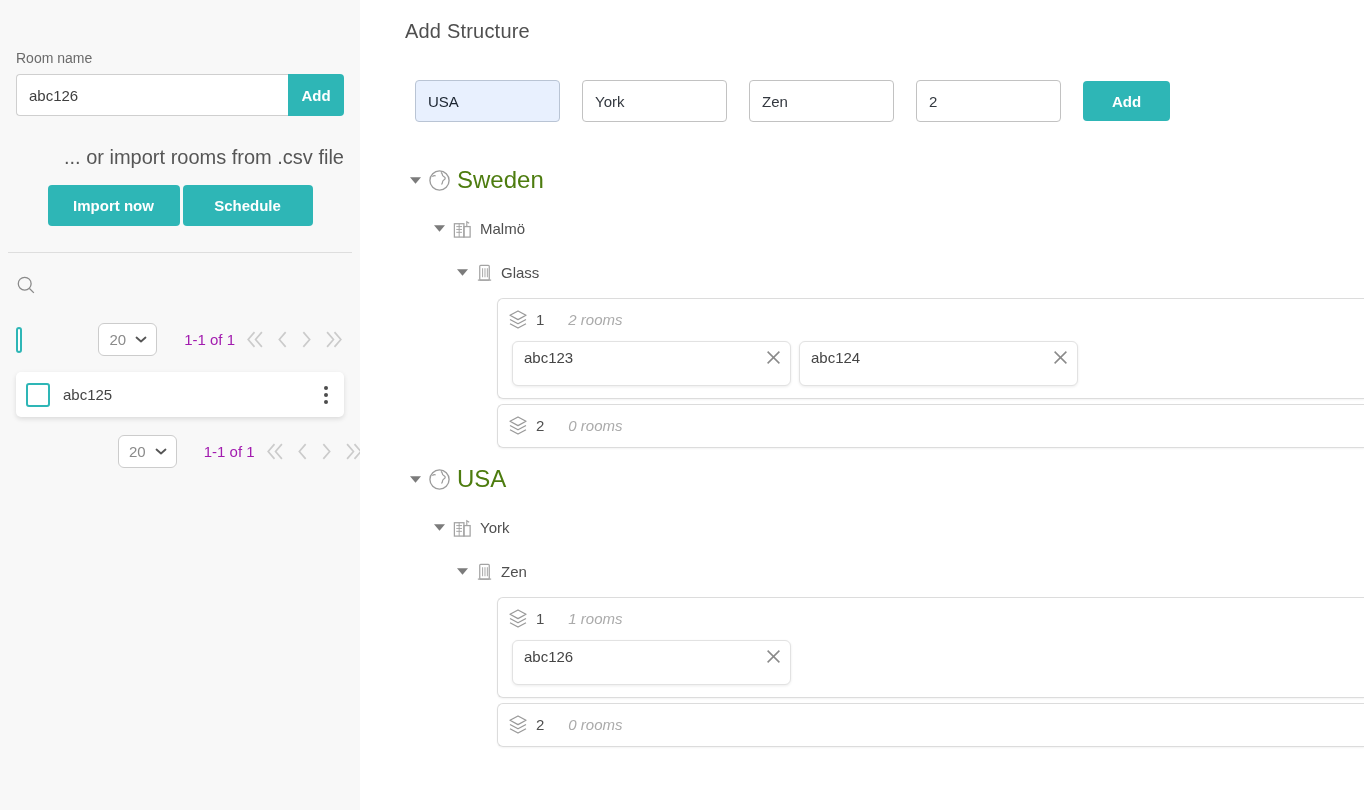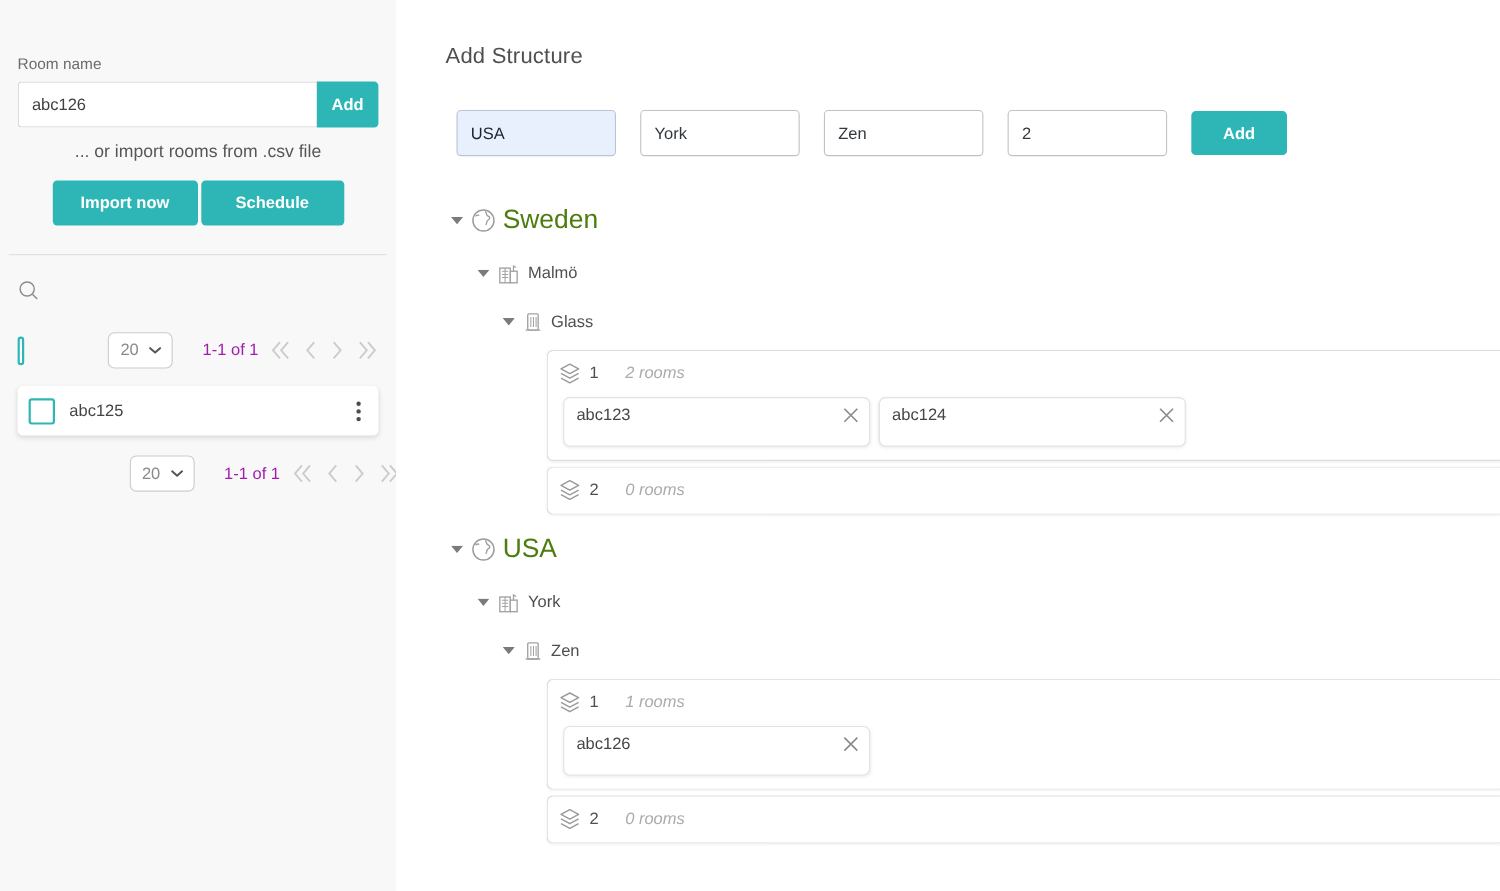--- a/index.html
+++ b/index.html
@@ -60,7 +60,7 @@
   .kebab { margin-left:auto; display:flex; flex-direction:column; gap:3px; padding:4px 6px; cursor:pointer; }
   .kebab span { width:4px; height:4px; border-radius:50%; background:#4c4c4c; }
   
-  .main { flex:1; background:#fff; padding:40px 0 0 45px; overflow:hidden; }
+  .main { flex:1; background:#fff; padding:20px 0 0 45px; overflow:hidden; }
   .m-title { font-size:20px; font-weight:400; color:#4f4f4f; letter-spacing:.2px; }
   .form-row { display:flex; align-items:center; margin:37px 0 0 10px; }
   .f-input {

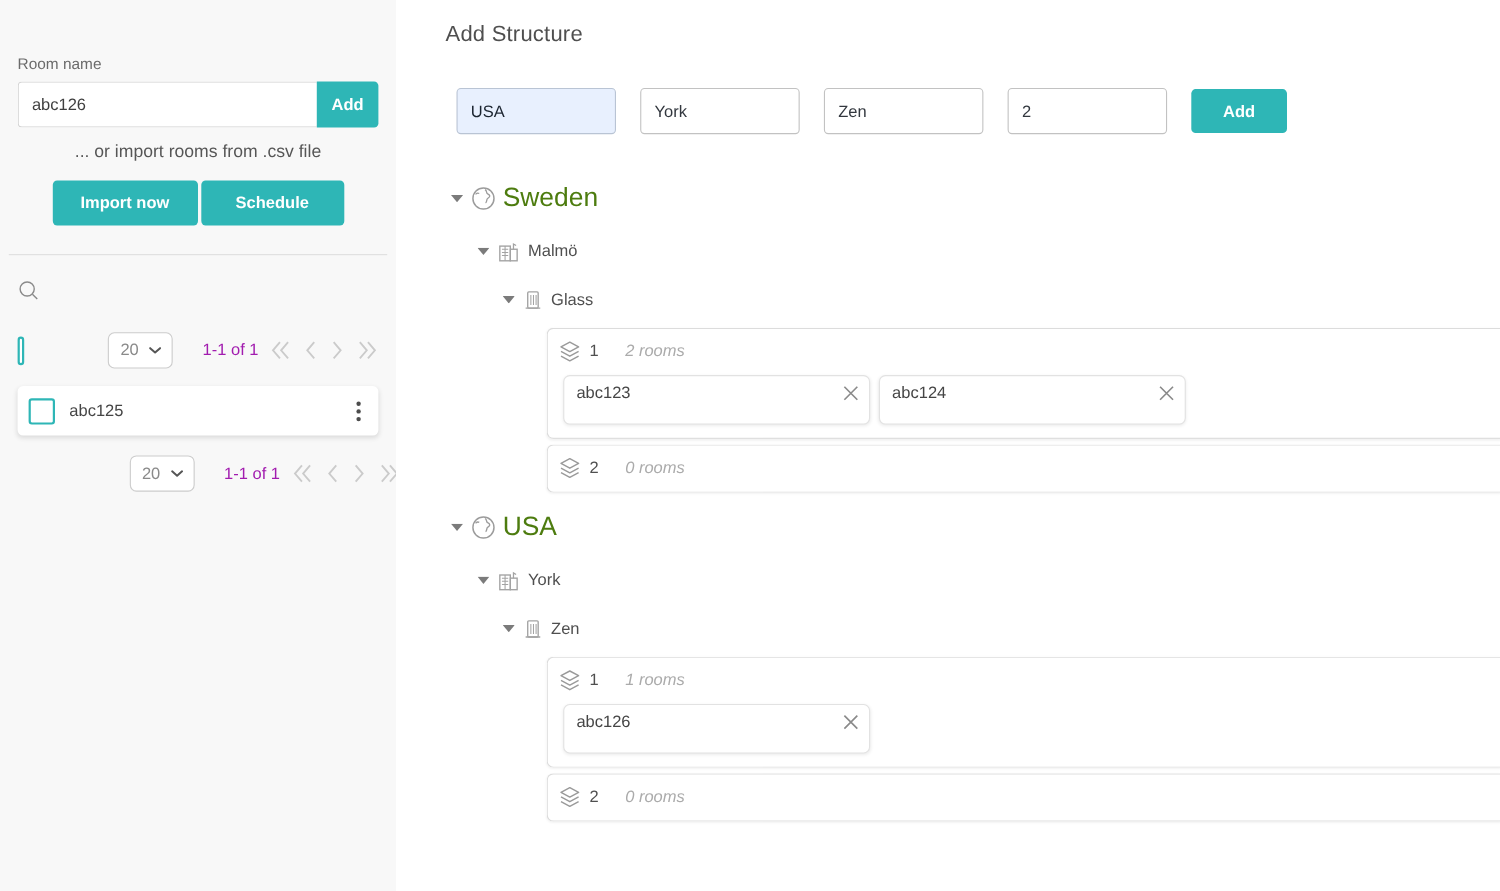--- a/index.html
+++ b/index.html
@@ -27,7 +27,7 @@
     font-size:15px; font-weight:700; border-radius:4px; cursor:pointer;
   }
   .add-btn-side { width:56px; height:42px; border-radius:0 4px 4px 0; }
-  .csv-hint { margin-top:14px; text-align:center; font-size:16px; color:#565656; }
+  .csv-hint { margin-top:30px; text-align:right; font-size:20px; color:#565656; }
   .btn-row { display:flex; justify-content:center; gap:3px; margin-top:16px; }
   .btn-row .teal-btn { height:41px; }
   .btn-import { width:132px; }

